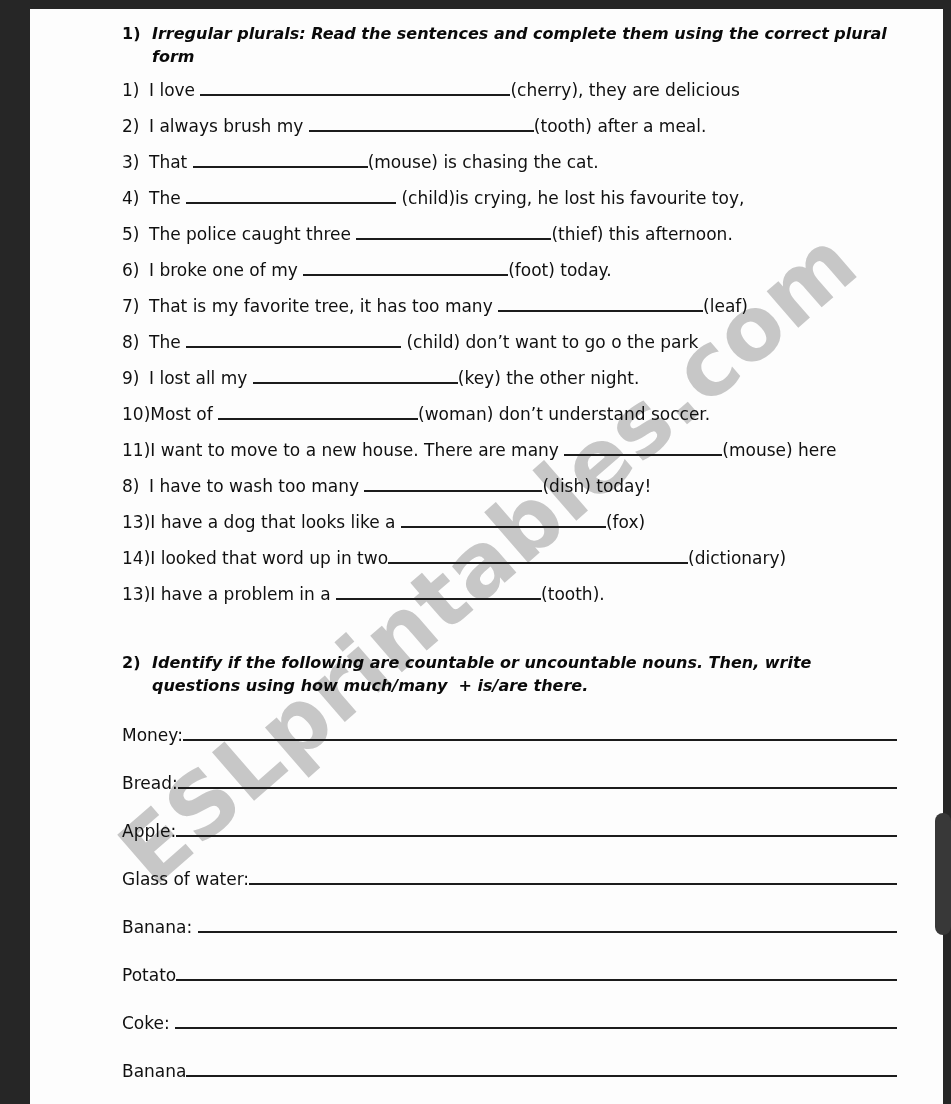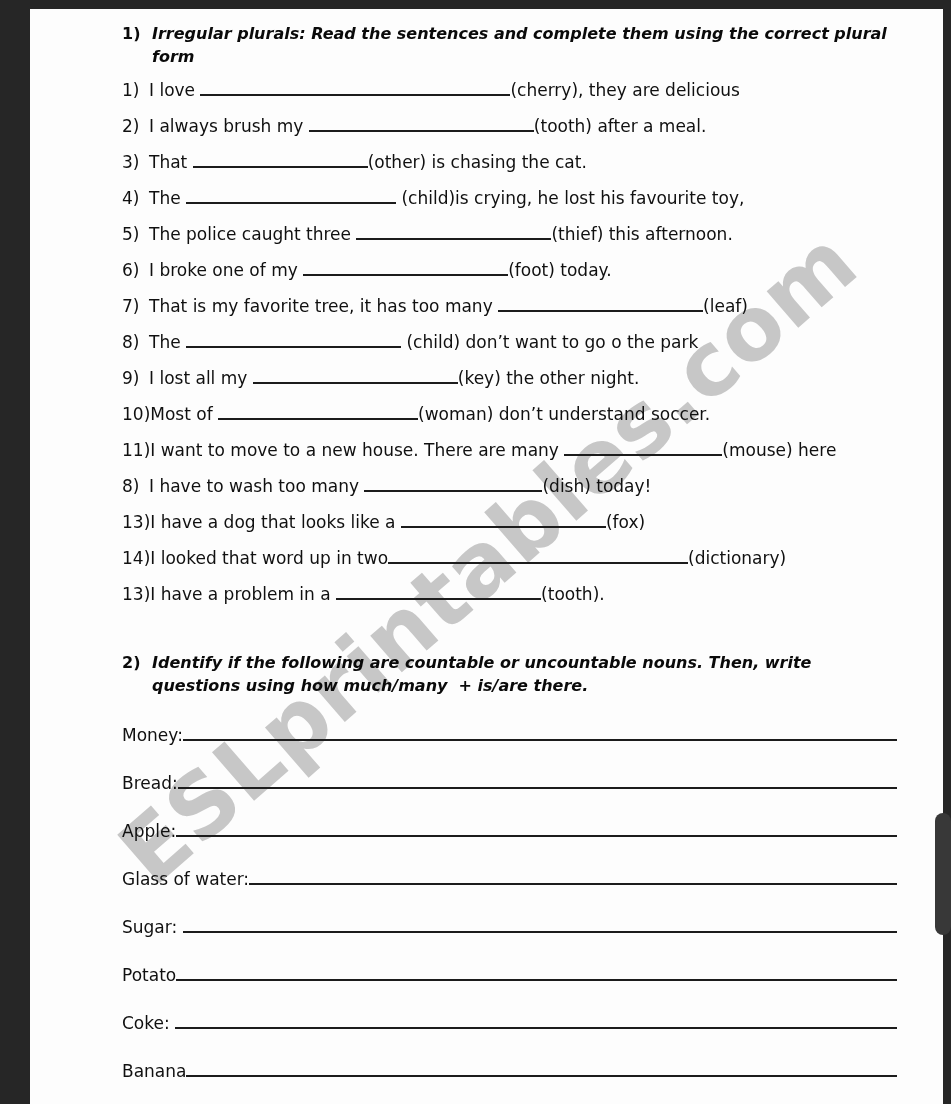--- a/index.html
+++ b/index.html
@@ -67,7 +67,7 @@
         <span class="num">2)</span><span class="t">I always brush my </span><span class="blank" style="width:225px"></span><span class="t">(tooth) after a meal.</span>
       </div>
       <div class="row">
-        <span class="num">3)</span><span class="t">That </span><span class="blank" style="width:175px"></span><span class="t">(other) is chasing the cat.</span>
+        <span class="num">3)</span><span class="t">That </span><span class="blank" style="width:175px"></span><span class="t">(mouse) is chasing the cat.</span>
       </div>
       <div class="row">
         <span class="num">4)</span><span class="t">The </span><span class="blank" style="width:210px"></span><span class="t"> (child)is crying, he lost his favourite toy,</span>

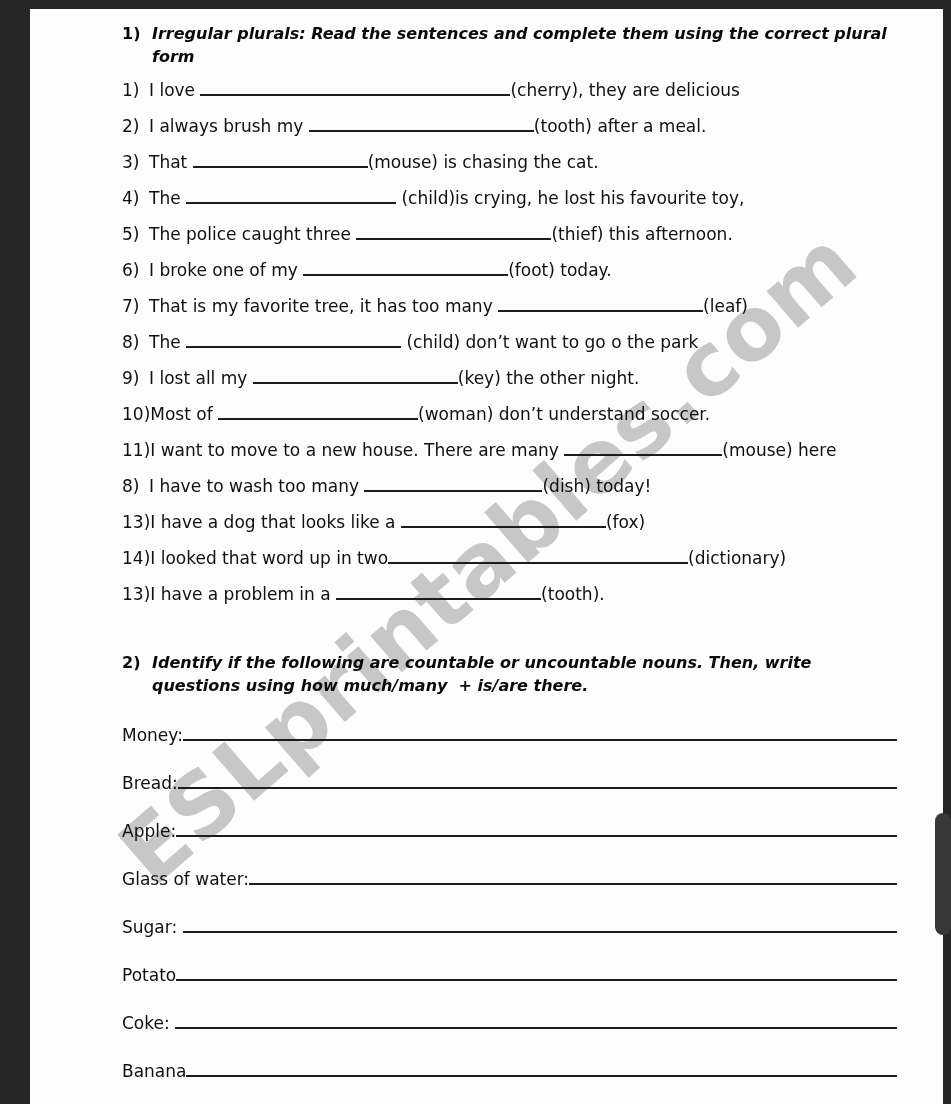--- a/index.html
+++ b/index.html
@@ -128,7 +128,7 @@
           <span class="long-blank"></span>
       </div>
       <div class="label-row">
-        <span class="label">Sugar: </span>
+        <span class="label">Banana: </span>
           <span class="long-blank"></span>
       </div>
       <div class="label-row">

